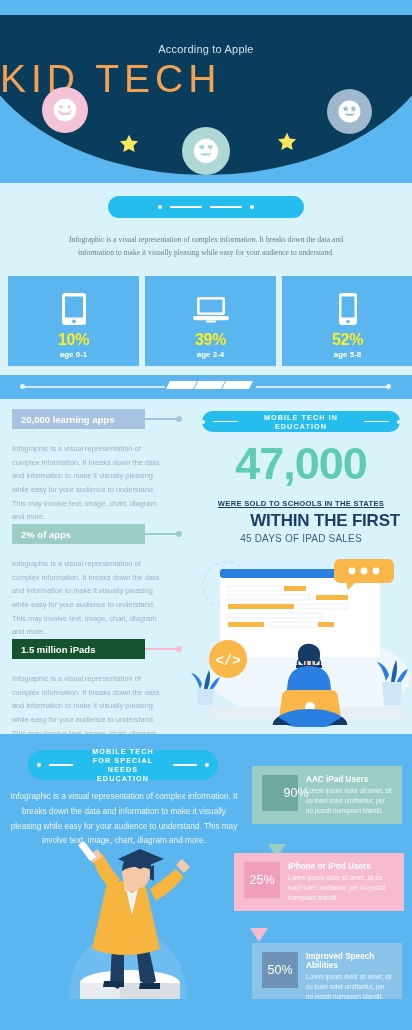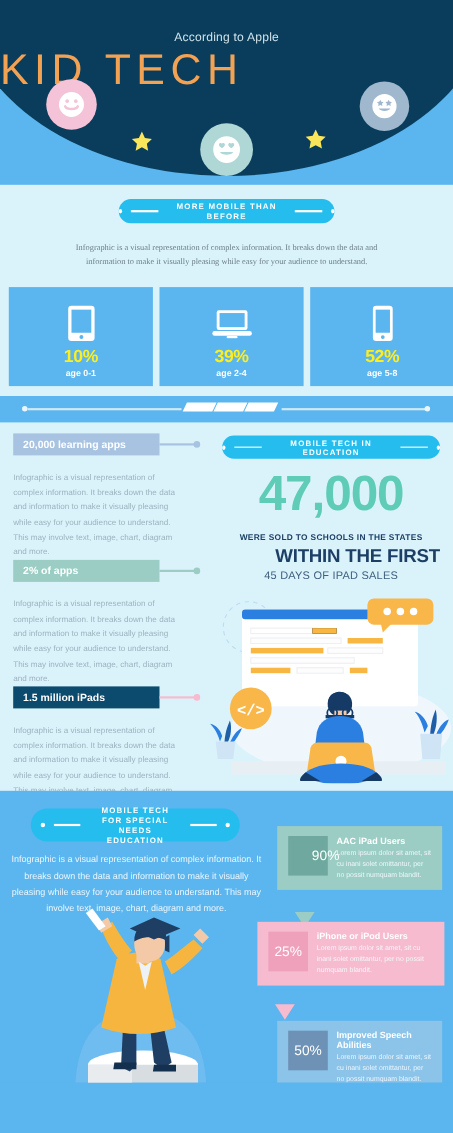--- a/index.html
+++ b/index.html
@@ -9,7 +9,7 @@
     overflow: hidden;
     background: #5BB5EE;
   }
-  .page { position: relative; width: 412px; height: 984px; overflow: hidden; }
+  .page { position: relative; width: 412px; height: 984px; overflow: hidden; margin-top: 15px; }
 
   
   .hero {

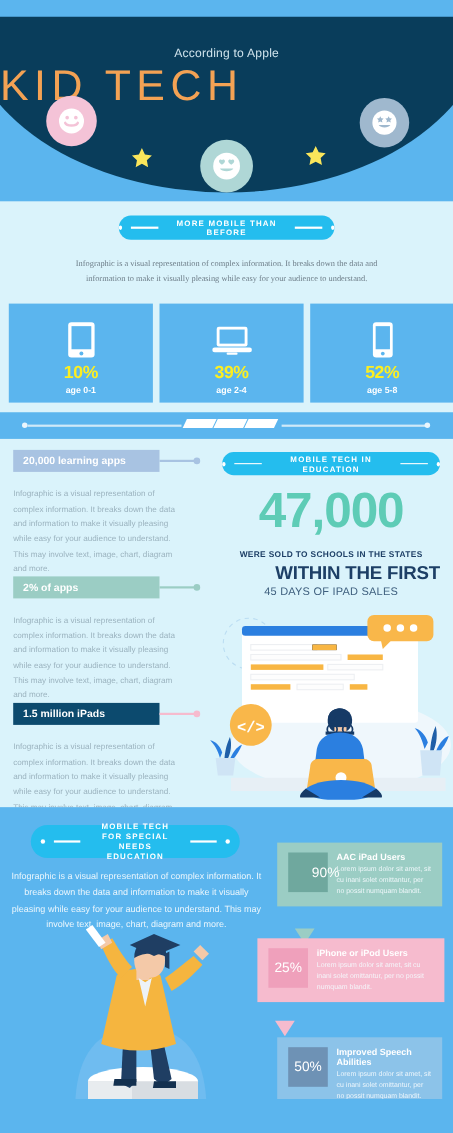--- a/index.html
+++ b/index.html
@@ -194,7 +194,6 @@
     <div class="pill sec2-pill">
       <span class="dot"></span>
       <span class="bar"></span>
-      <span class="pill-label">MORE MOBILE THAN BEFORE</span>
       <span class="bar"></span>
       <span class="dot"></span>
     </div>

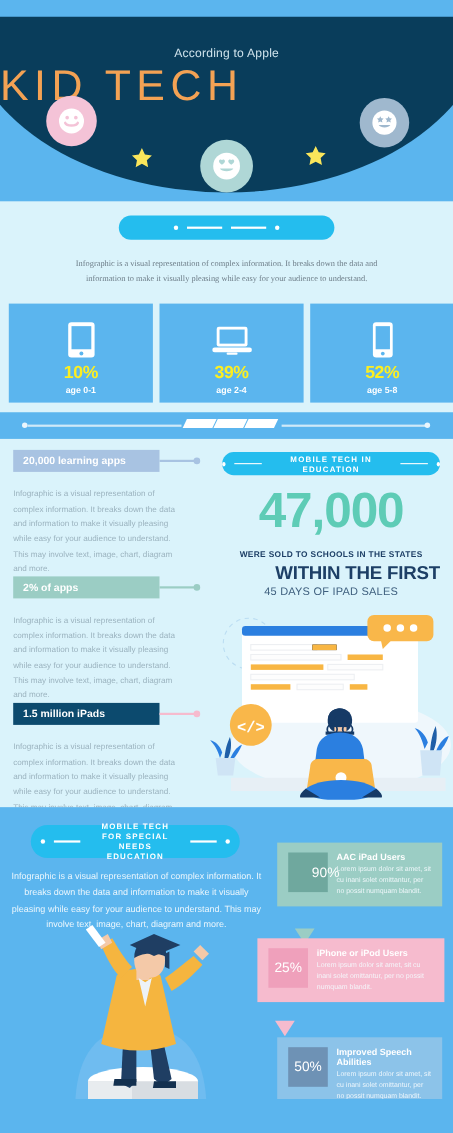--- a/index.html
+++ b/index.html
@@ -105,7 +105,7 @@
   }
   .sold {
     position: absolute; left: 202px; top: 100px; width: 198px; text-align: center;
-    font-size: 7.6px; font-weight: bold; color: #1D3F66; letter-spacing: .3px;
+    font-size: 7.6px; font-weight: bold; color: #1D3F66; letter-spacing: .3px; text-decoration: underline;
   }
   .within {
     position: absolute; left: 202px; top: 112px; width: 198px; text-align: right;

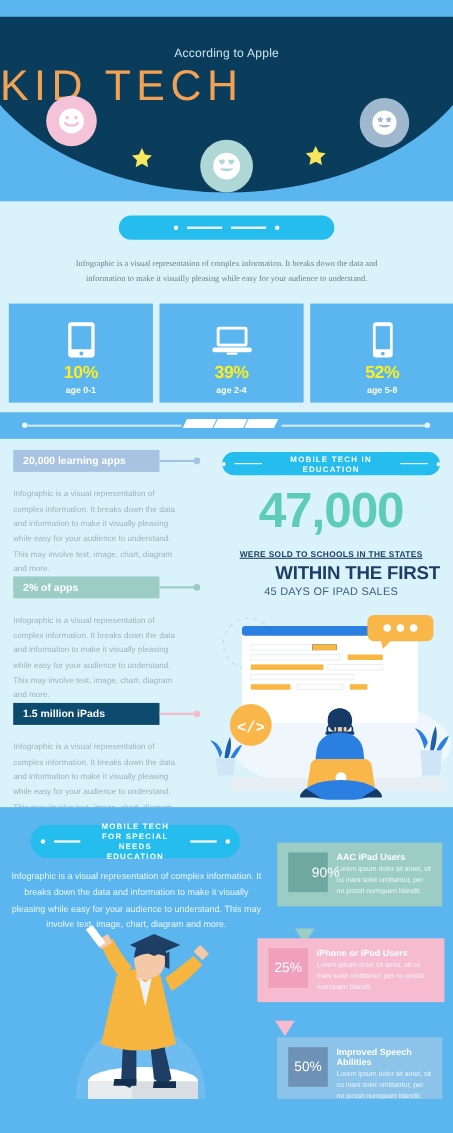--- a/index.html
+++ b/index.html
@@ -267,7 +267,7 @@
     <div class="lbl-body" style="top:158px;">Infographic is a visual representation of complex information.  It breaks down the data and information to make it visually pleasing while easy for your audience to understand.  This may involve text, image, chart, diagram and more.</div>
 
     <div class="lbl-row" style="top:240px;">
-      <div class="lbl-tag" style="background:#0c4a6e;">1.5 million iPads</div>
+      <div class="lbl-tag" style="background:#14532d;">1.5 million iPads</div>
       <div class="lbl-line" style="background:#F6BBCE;"></div>
       <div class="lbl-dot" style="background:#F6BBCE;"></div>
     </div>

